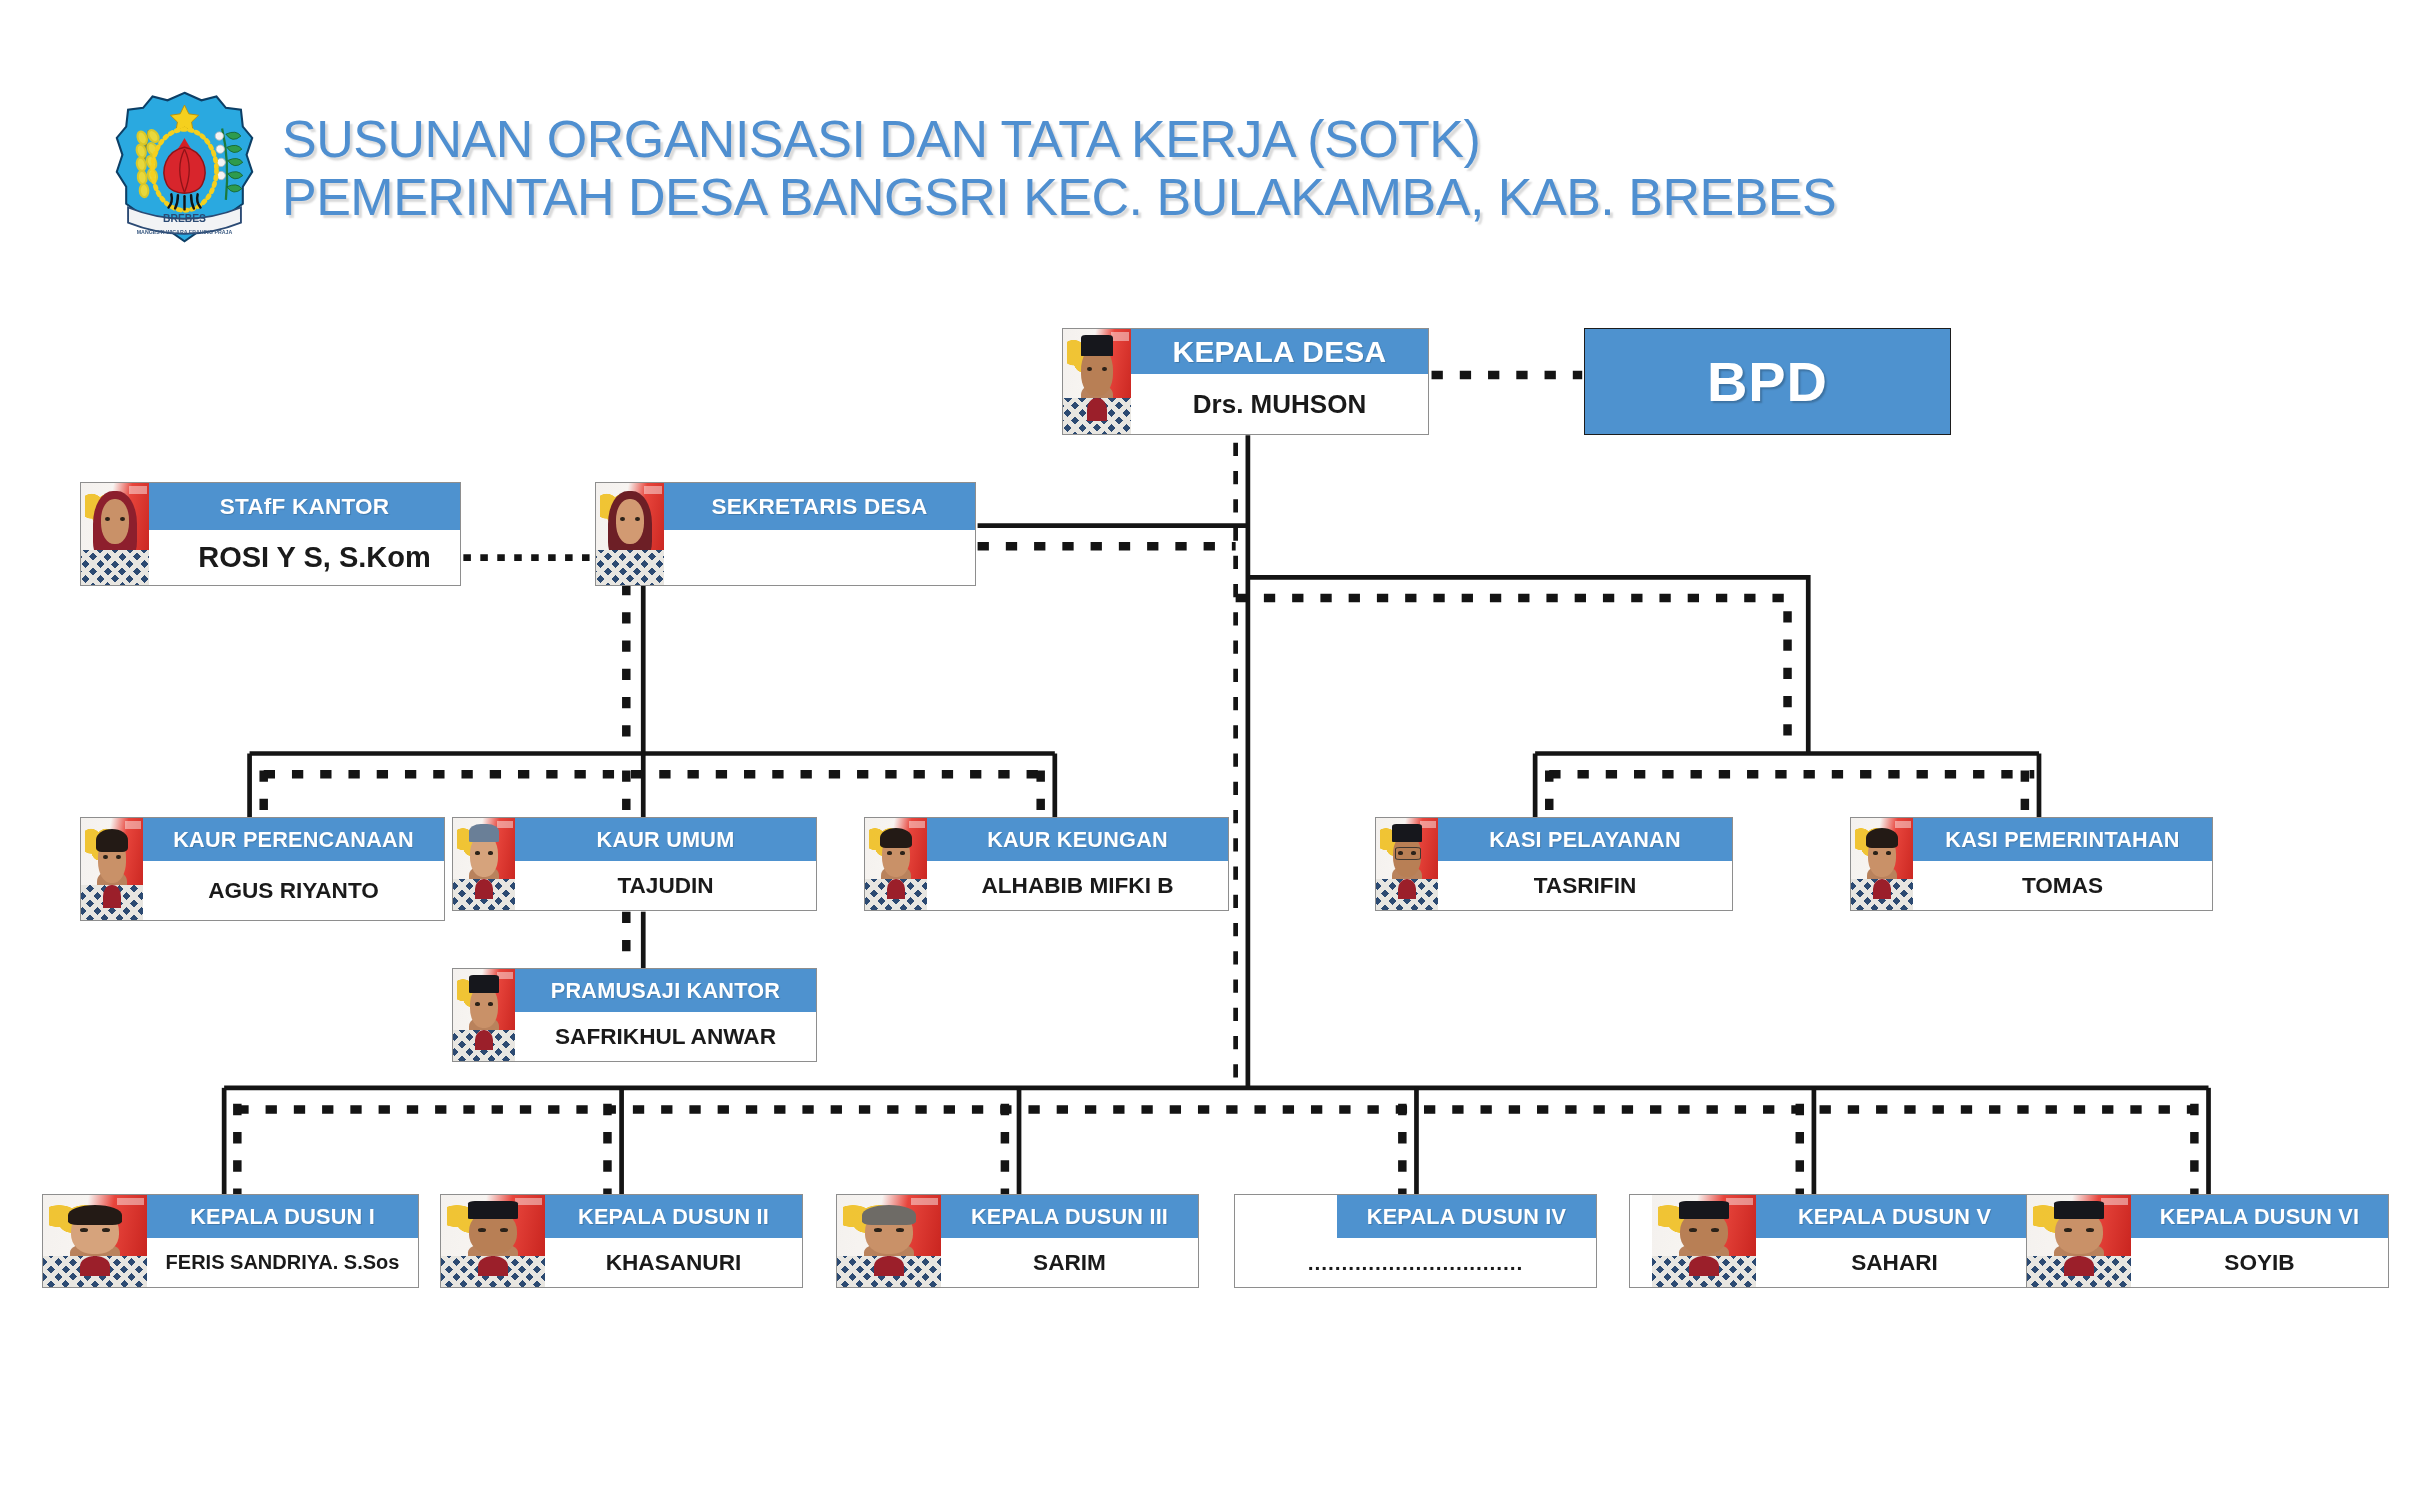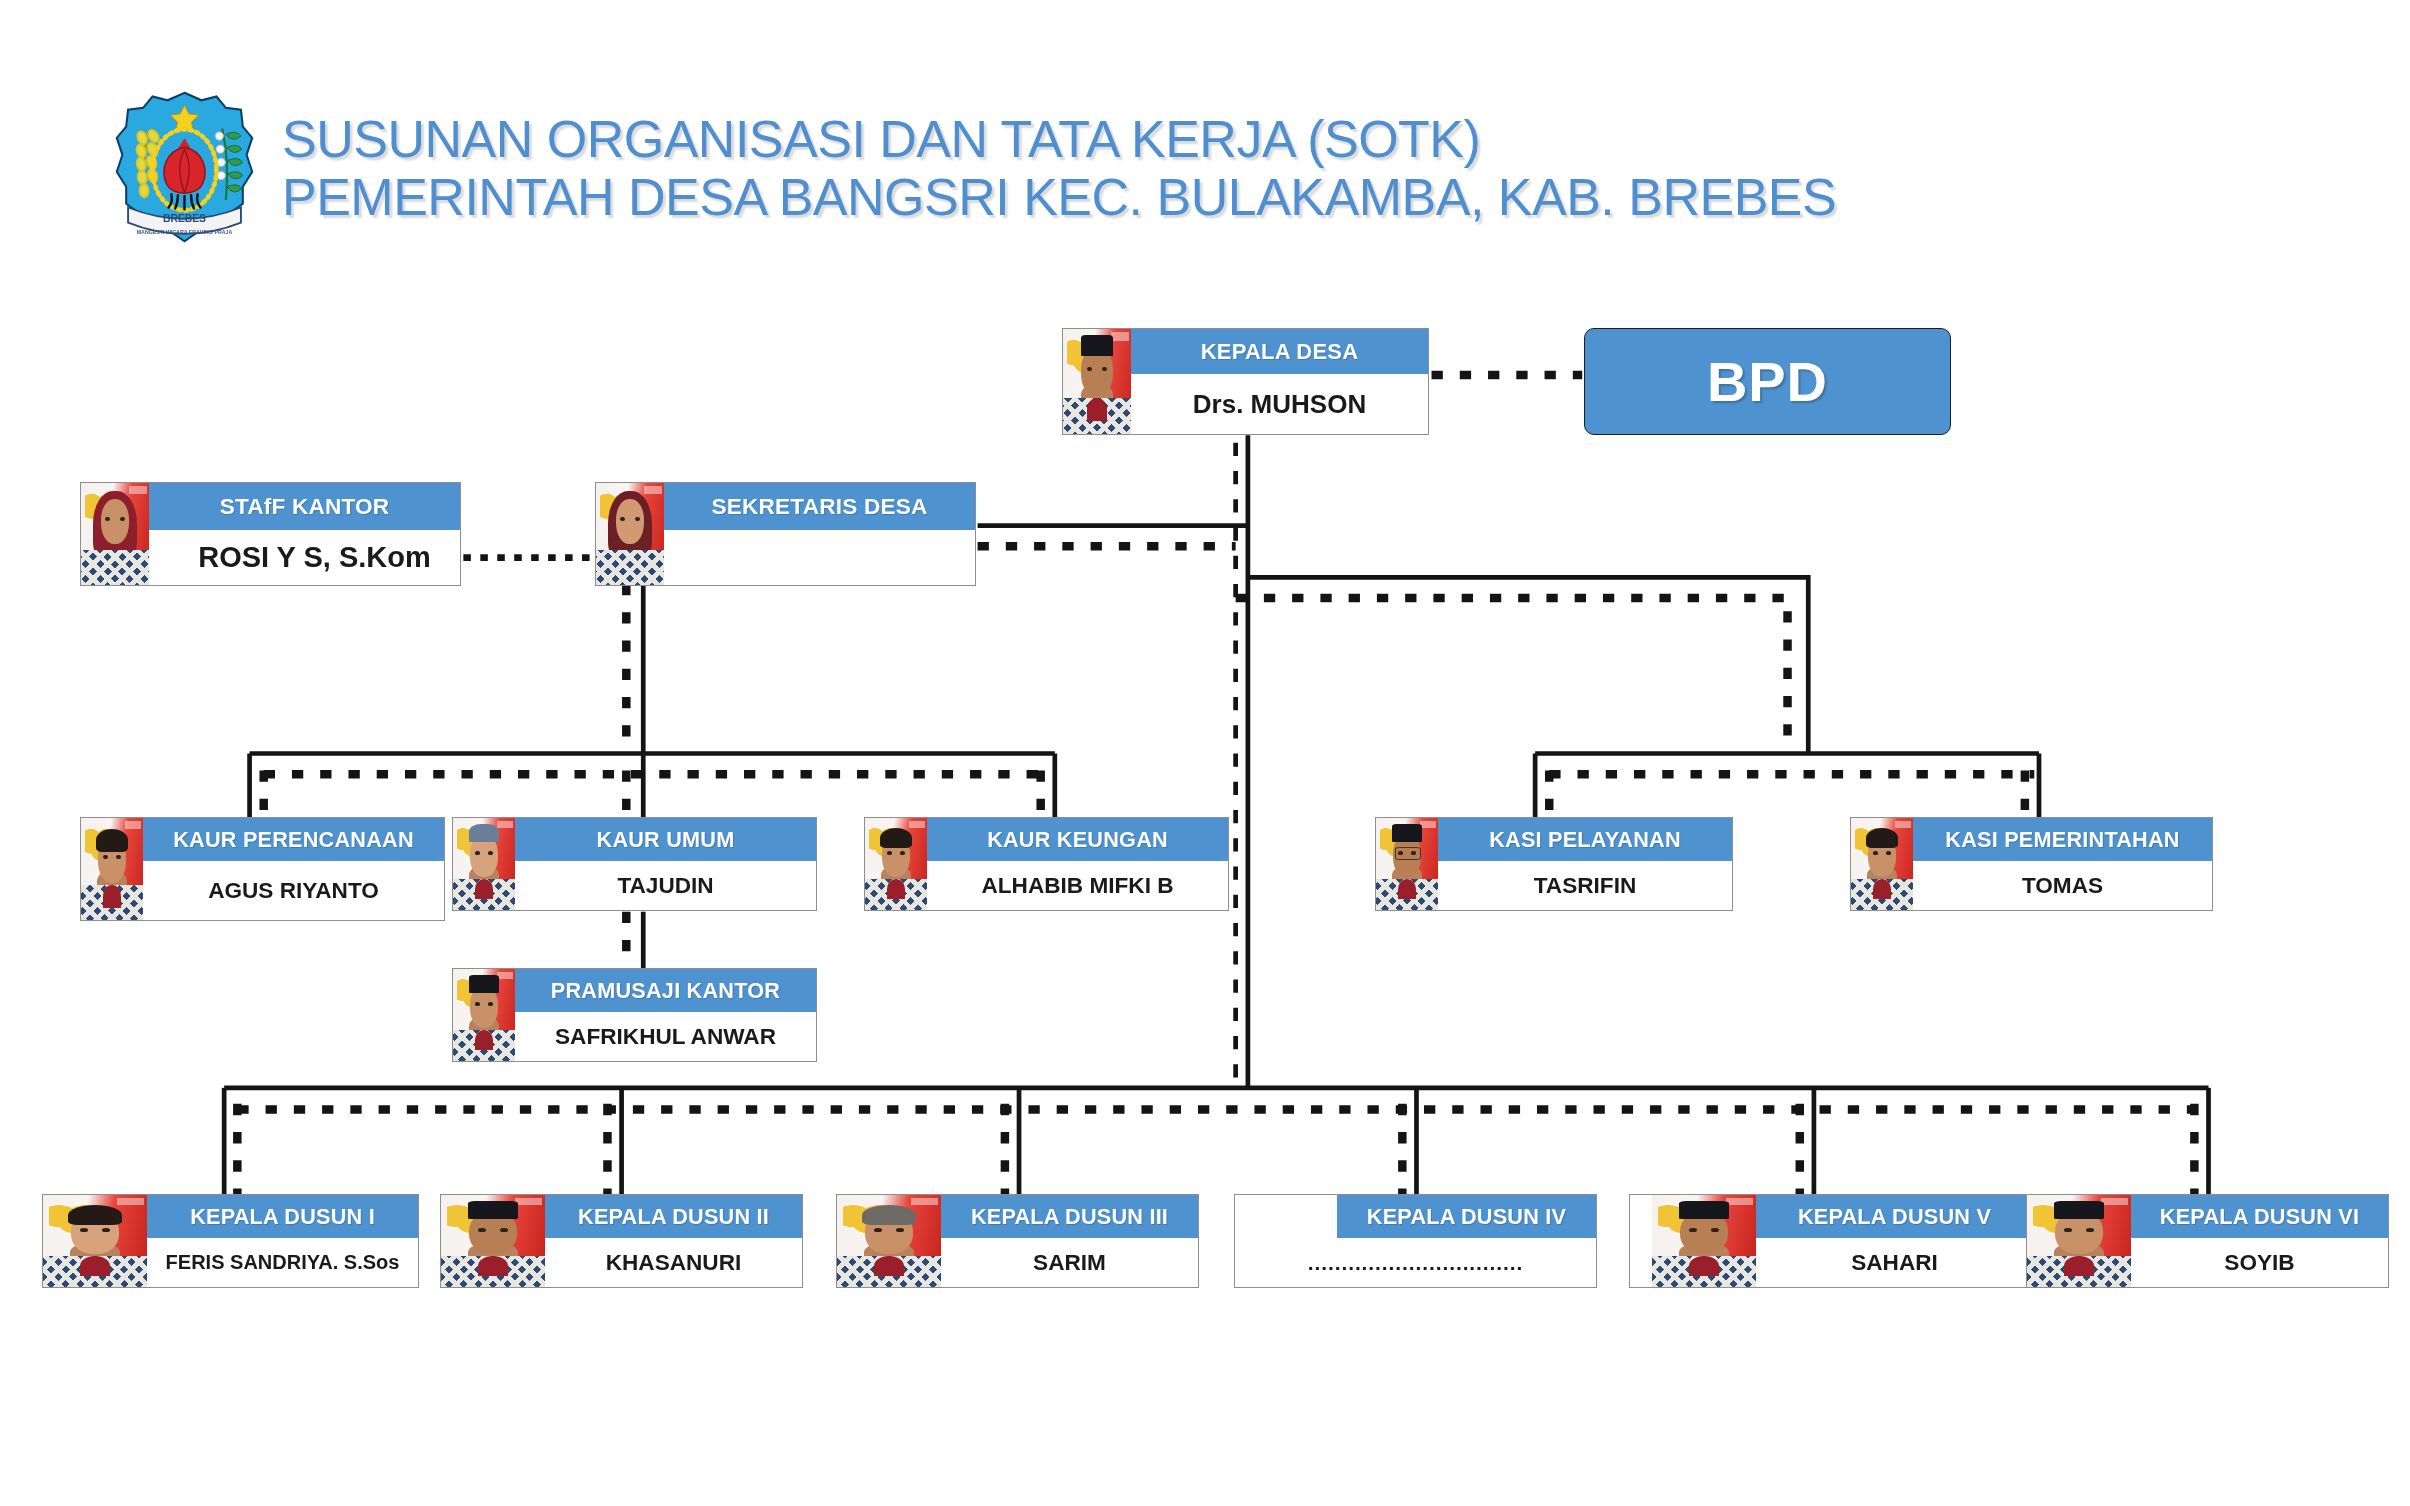--- a/index.html
+++ b/index.html
@@ -267,7 +267,7 @@
       </div>
     </div>
     <div class="body">
-      <div class="role" style="height:45px;font-size:22px;">KEPALA DESA</div>
+      <div class="role" style="height:45px;font-size:30px;">KEPALA DESA</div>
       <div class="person" style="font-size:26px;">Drs. MUHSON</div>
     </div>
   </div>

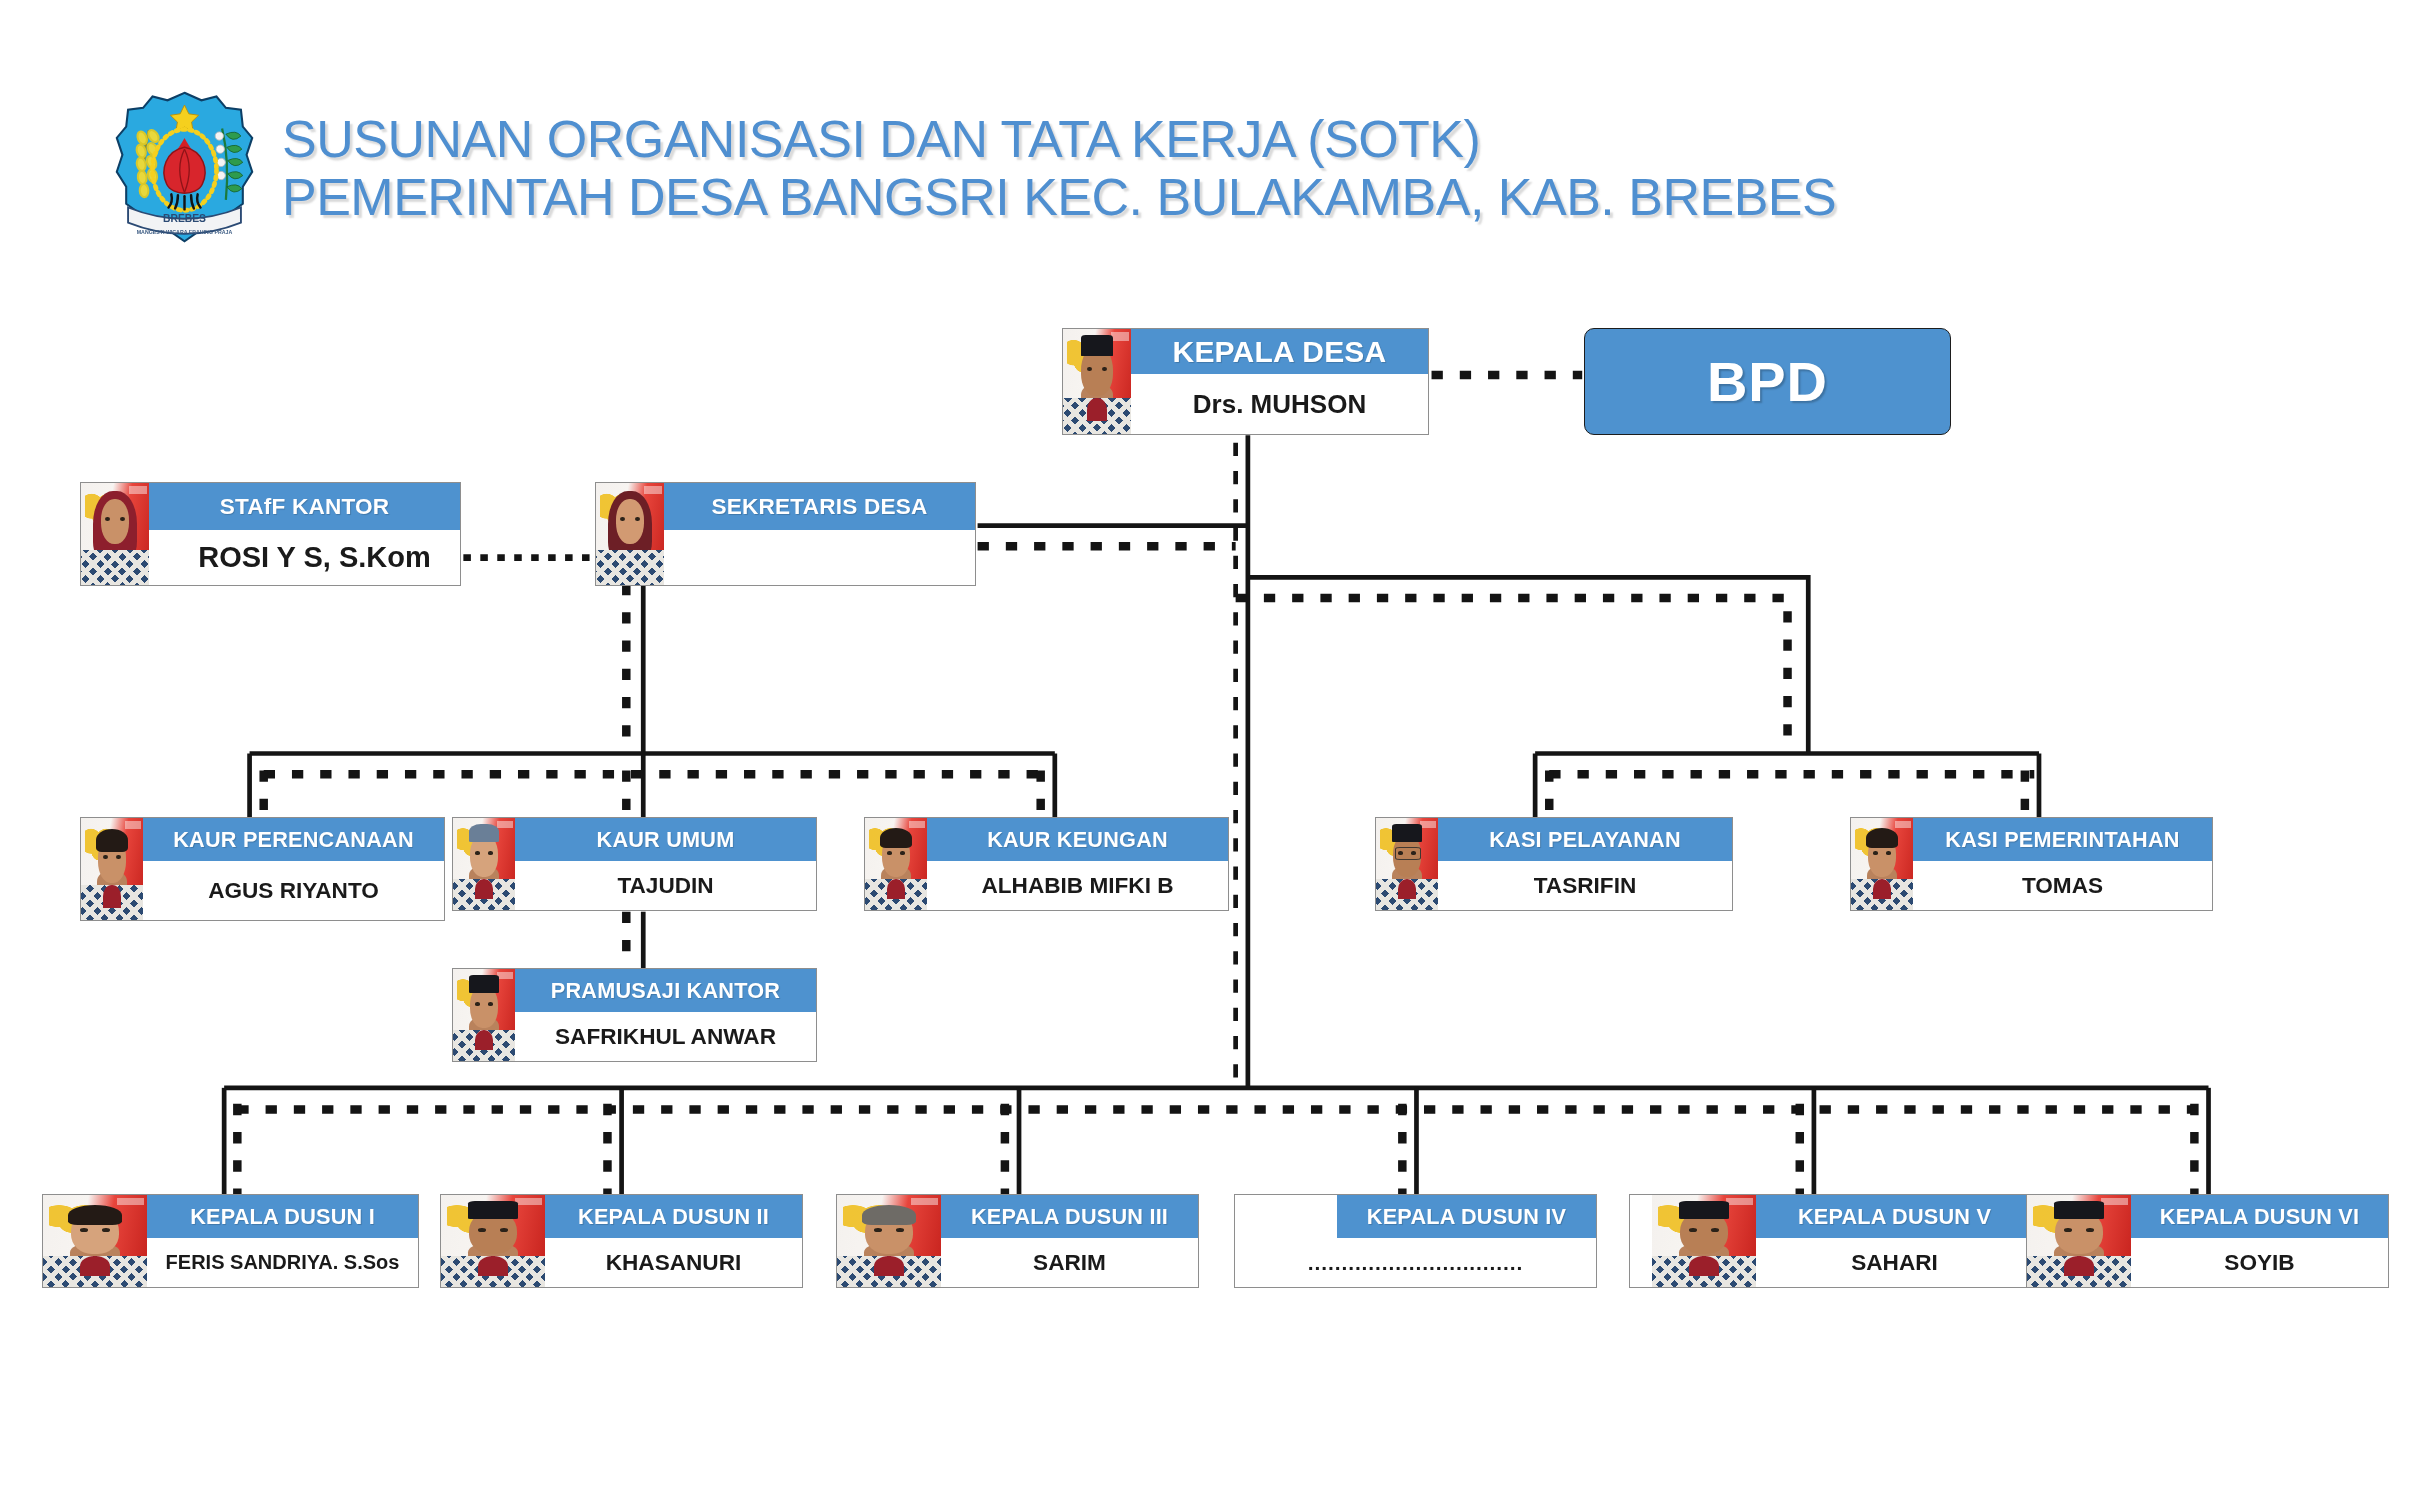--- a/index.html
+++ b/index.html
@@ -272,7 +272,7 @@
     </div>
   </div>
 
-  <div class="node solid" style="left:1584px;top:328px;width:367px;height:107px;border-radius:10px;">
+  <div class="node solid" style="left:1584px;top:328px;width:367px;height:107px;">
     <span class="bpd-label">BPD</span>
   </div>
 

